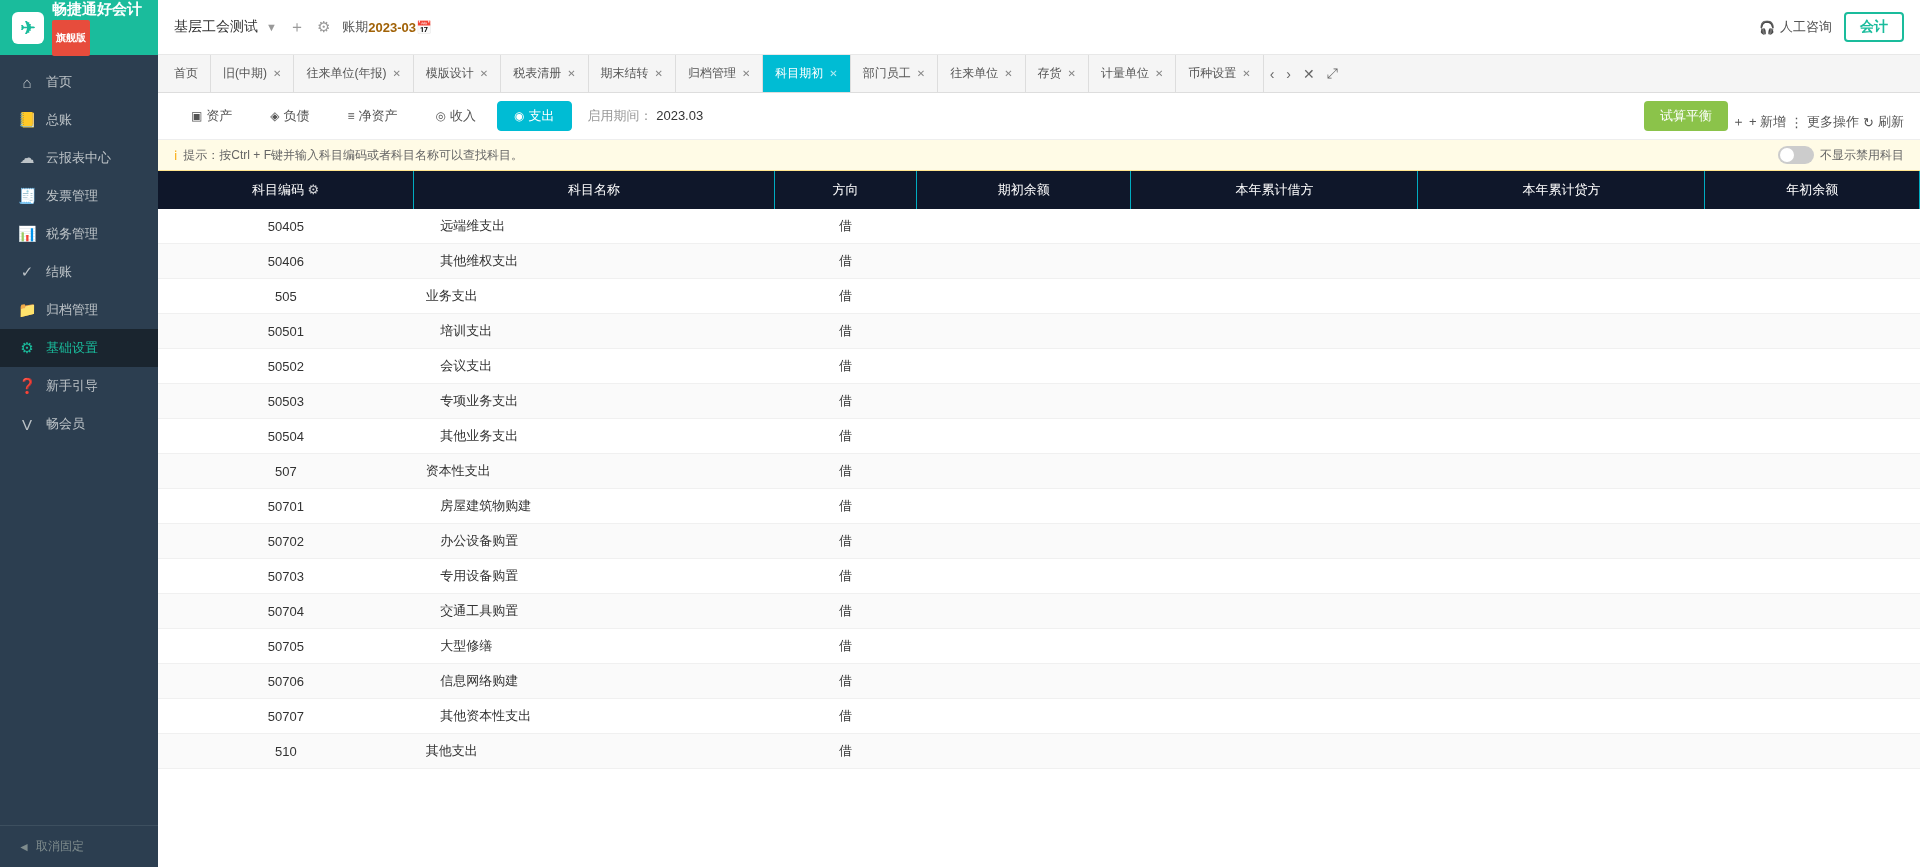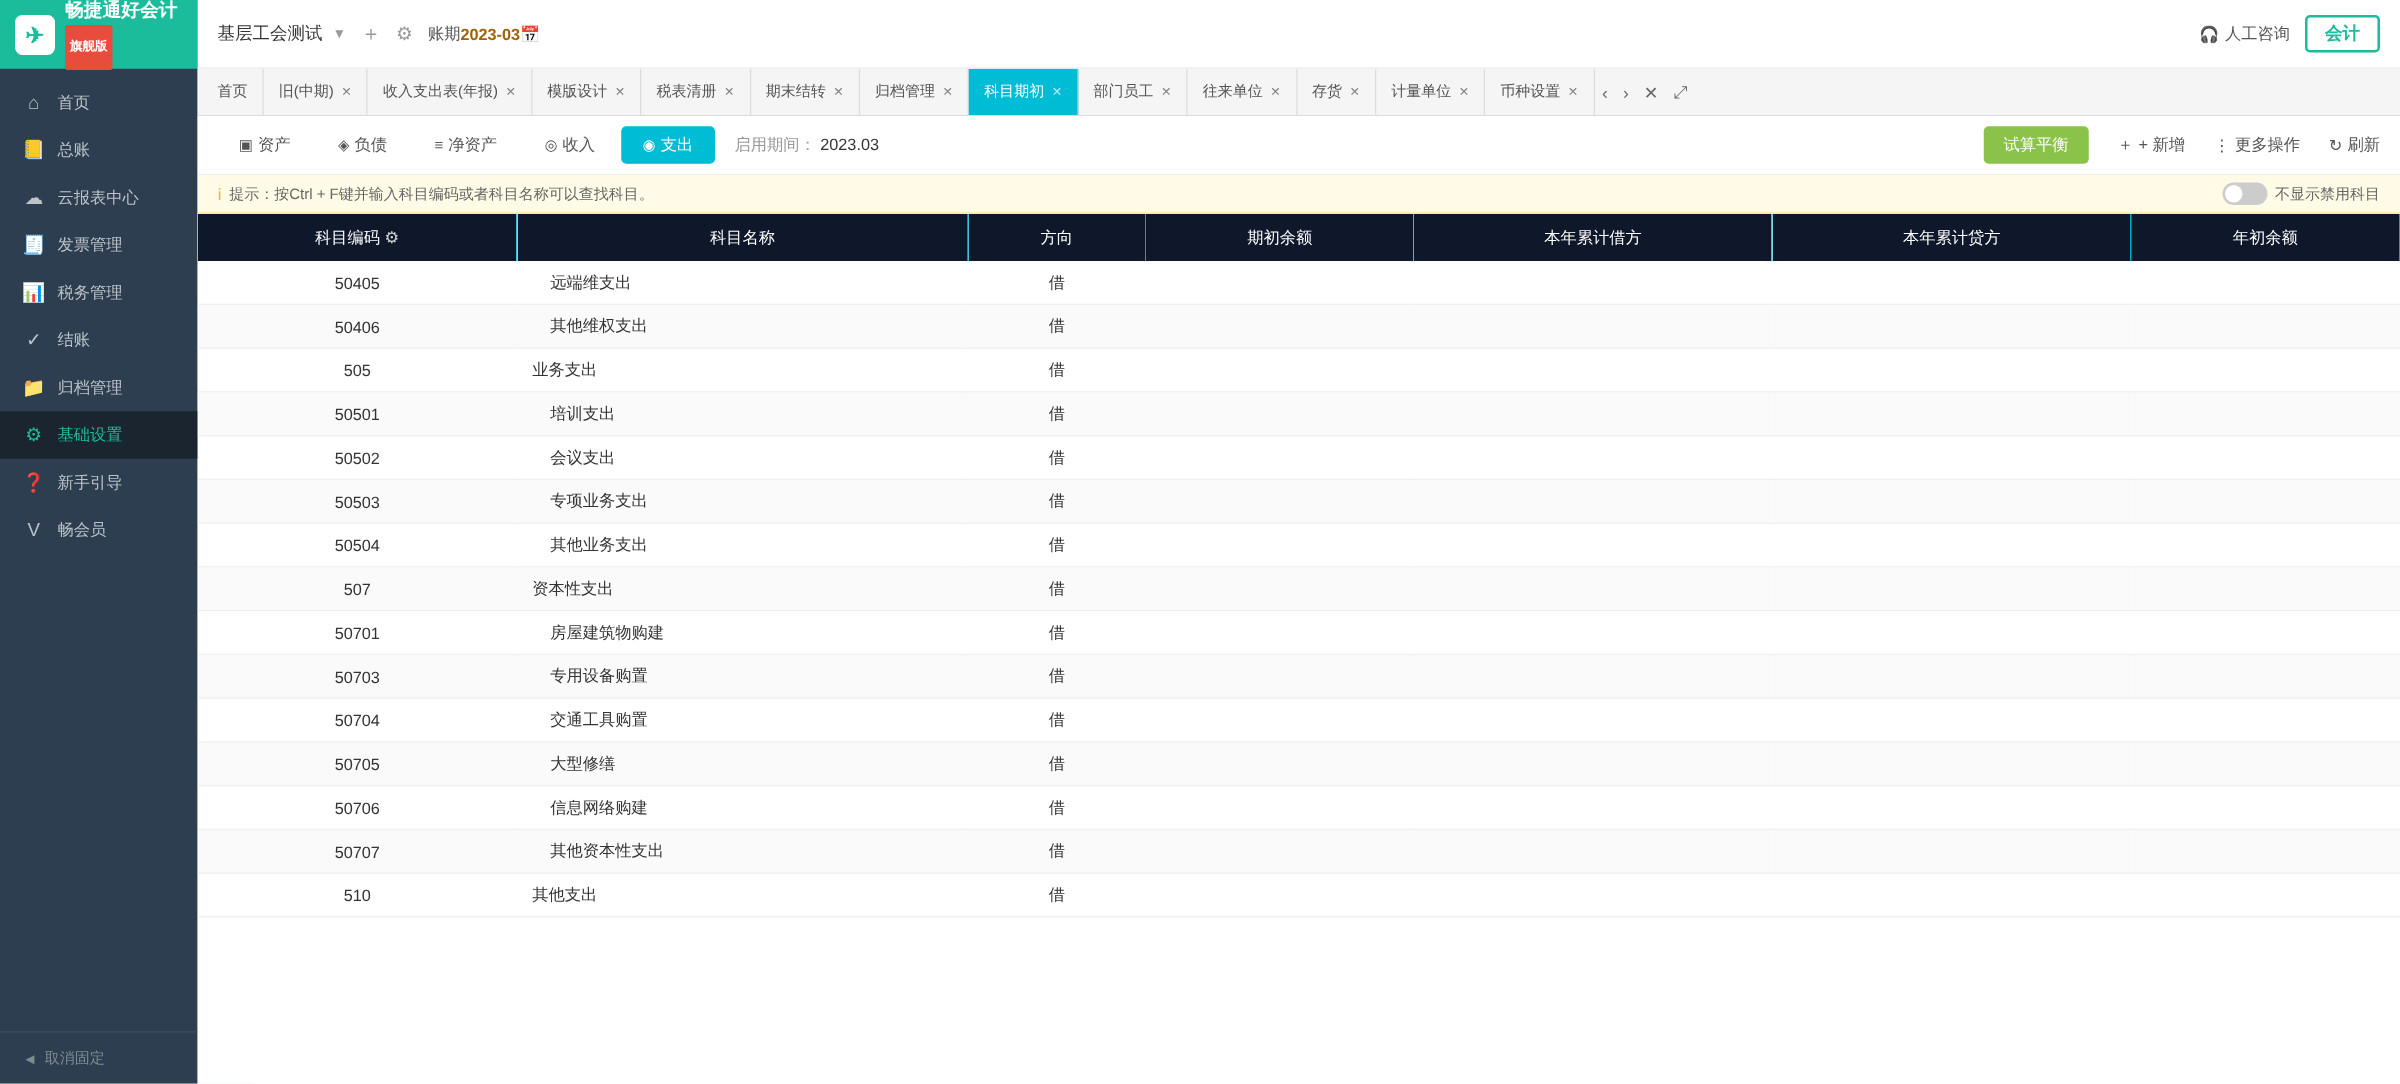--- a/index.html
+++ b/index.html
@@ -331,7 +331,7 @@
         <span class="close-tab">✕</span>
       </div>
       <div class="tab-item">
-        <span>收入支出表(年报)</span>
+        <span>往来单位(年报)</span>
         <span class="close-tab">✕</span>
       </div>
       <div class="tab-item">

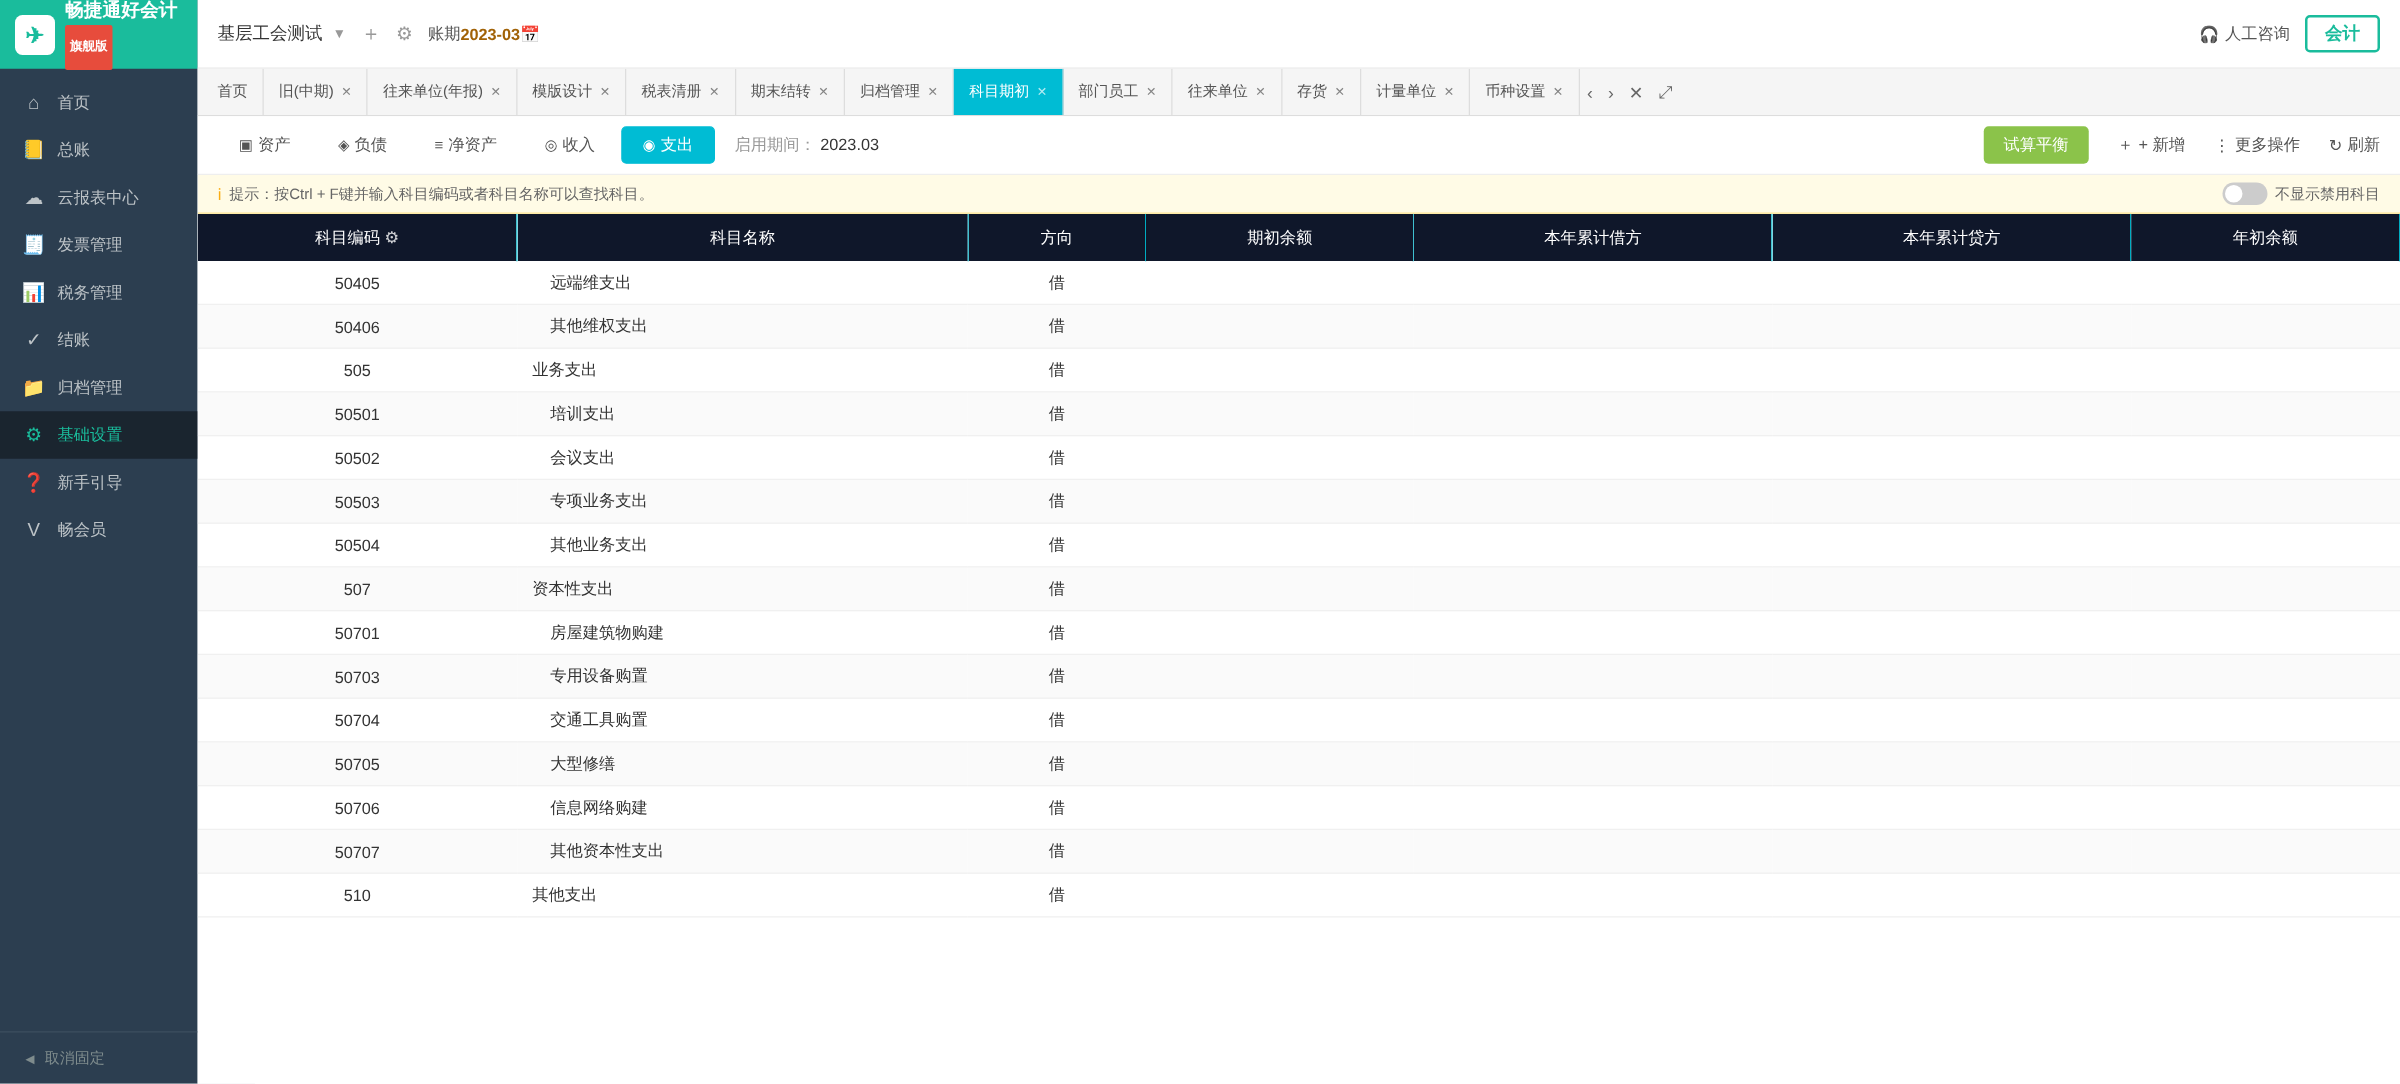--- a/index.html
+++ b/index.html
@@ -146,7 +146,7 @@
     .sub-tab-period { margin-left: 12px; font-size: 13px; color: #666; }
     .sub-tab-period .period-label { color: #999; }
     .sub-tab-period .period-val { color: #333; }
-    .sub-tabbar-right { margin-left: auto; display: flex; align-items: center; gap: 23px; }
+    .sub-tabbar-right { margin-left: auto; display: flex; align-items: flex-end; gap: 4px; }
     .btn-calc {
       background: #8bc34a;
       color: white;

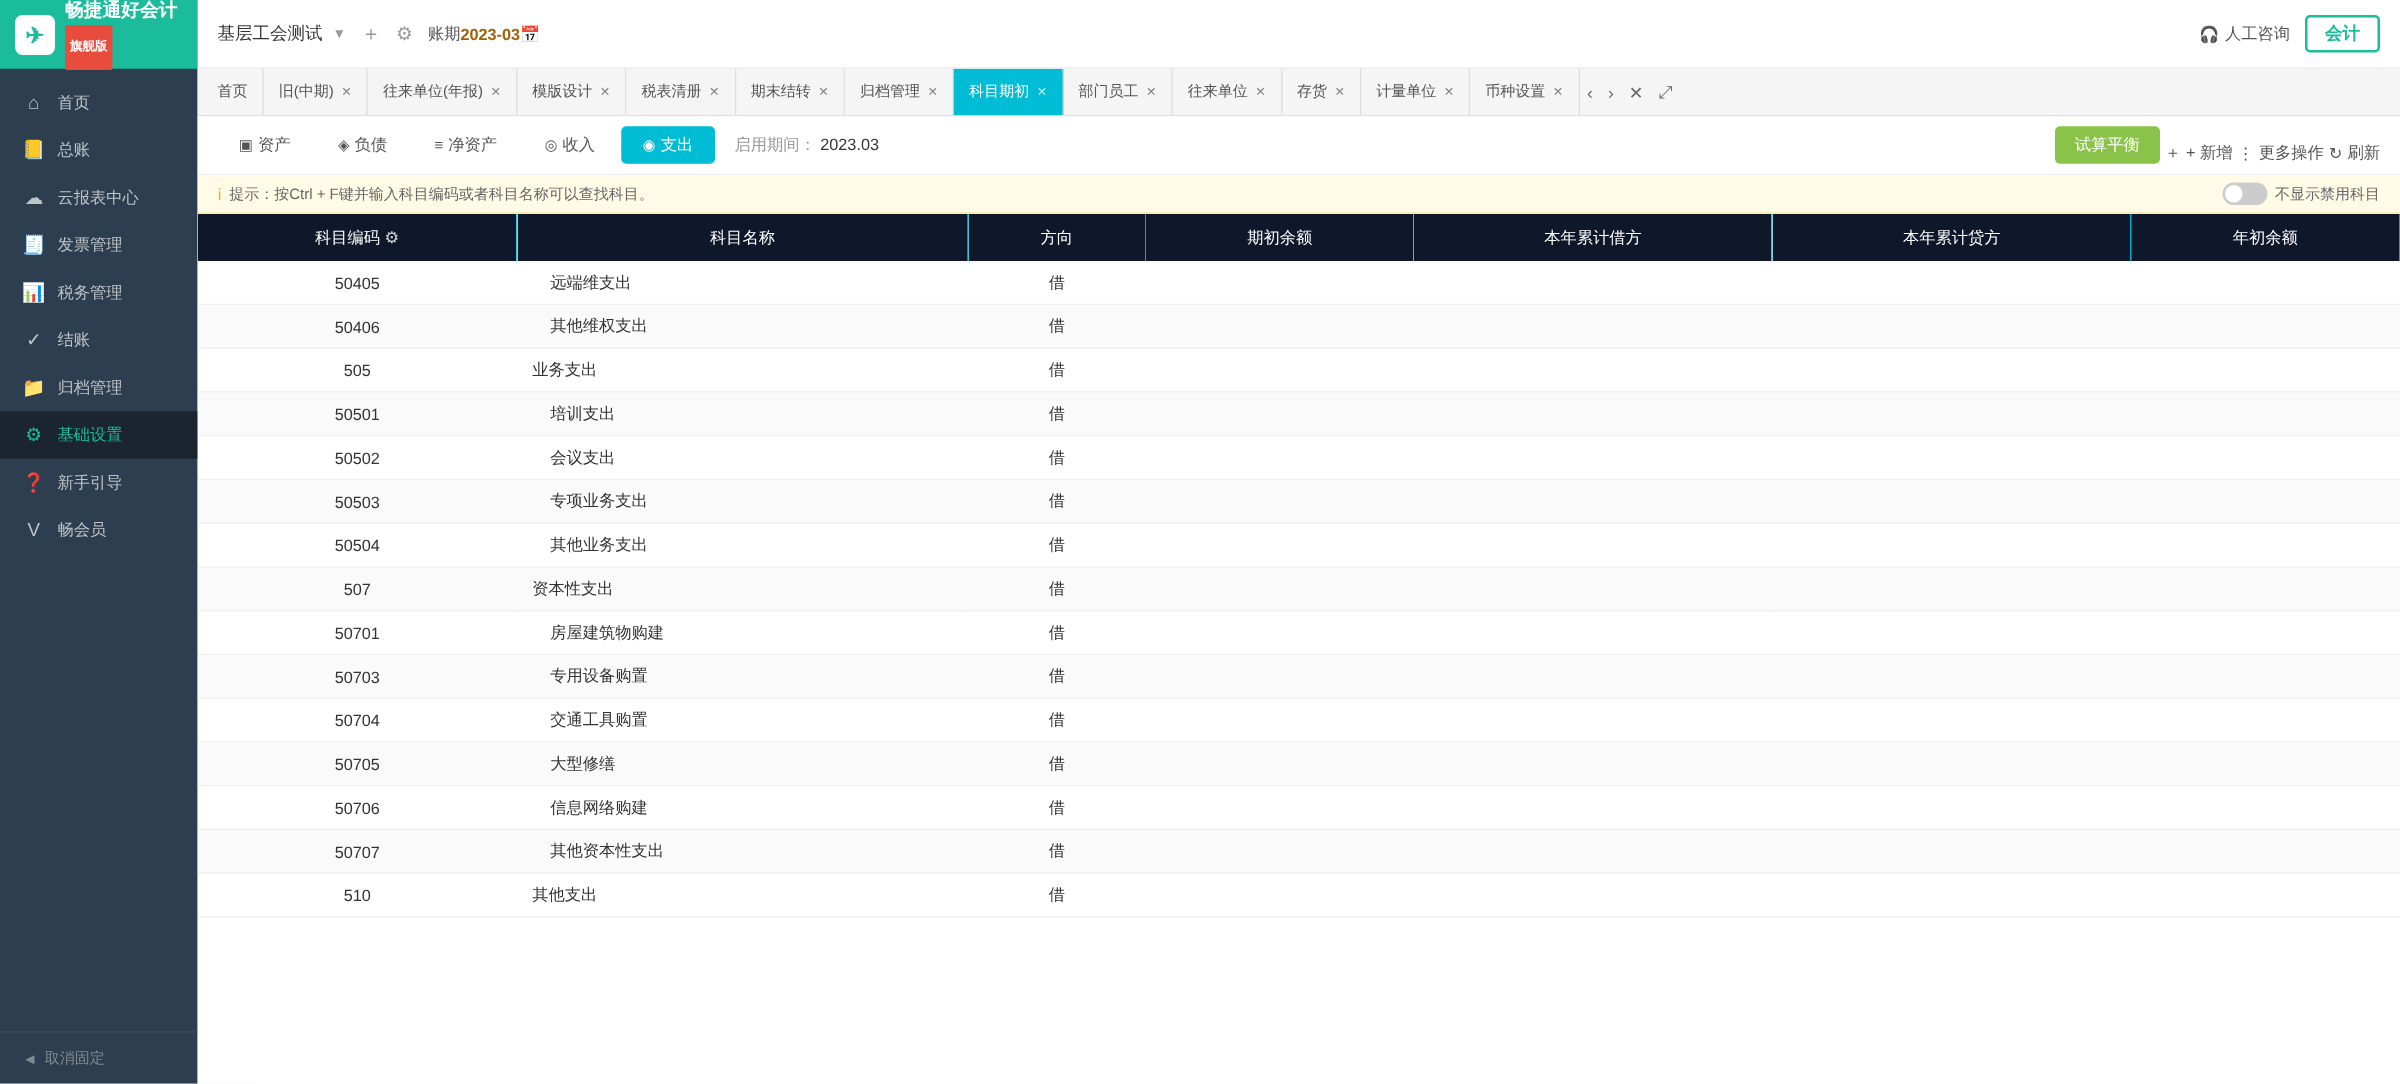--- a/index.html
+++ b/index.html
@@ -533,6 +533,15 @@
     <td></td>
   </tr>
             <tr>
+    <td class="td-code ">50702</td>
+    <td class="td-name">&nbsp;&nbsp;&nbsp;&nbsp;办公设备购置</td>
+    <td class="td-dir">借</td>
+    <td></td>
+    <td></td>
+    <td></td>
+    <td></td>
+  </tr>
+            <tr>
     <td class="td-code ">50703</td>
     <td class="td-name">&nbsp;&nbsp;&nbsp;&nbsp;专用设备购置</td>
     <td class="td-dir">借</td>

